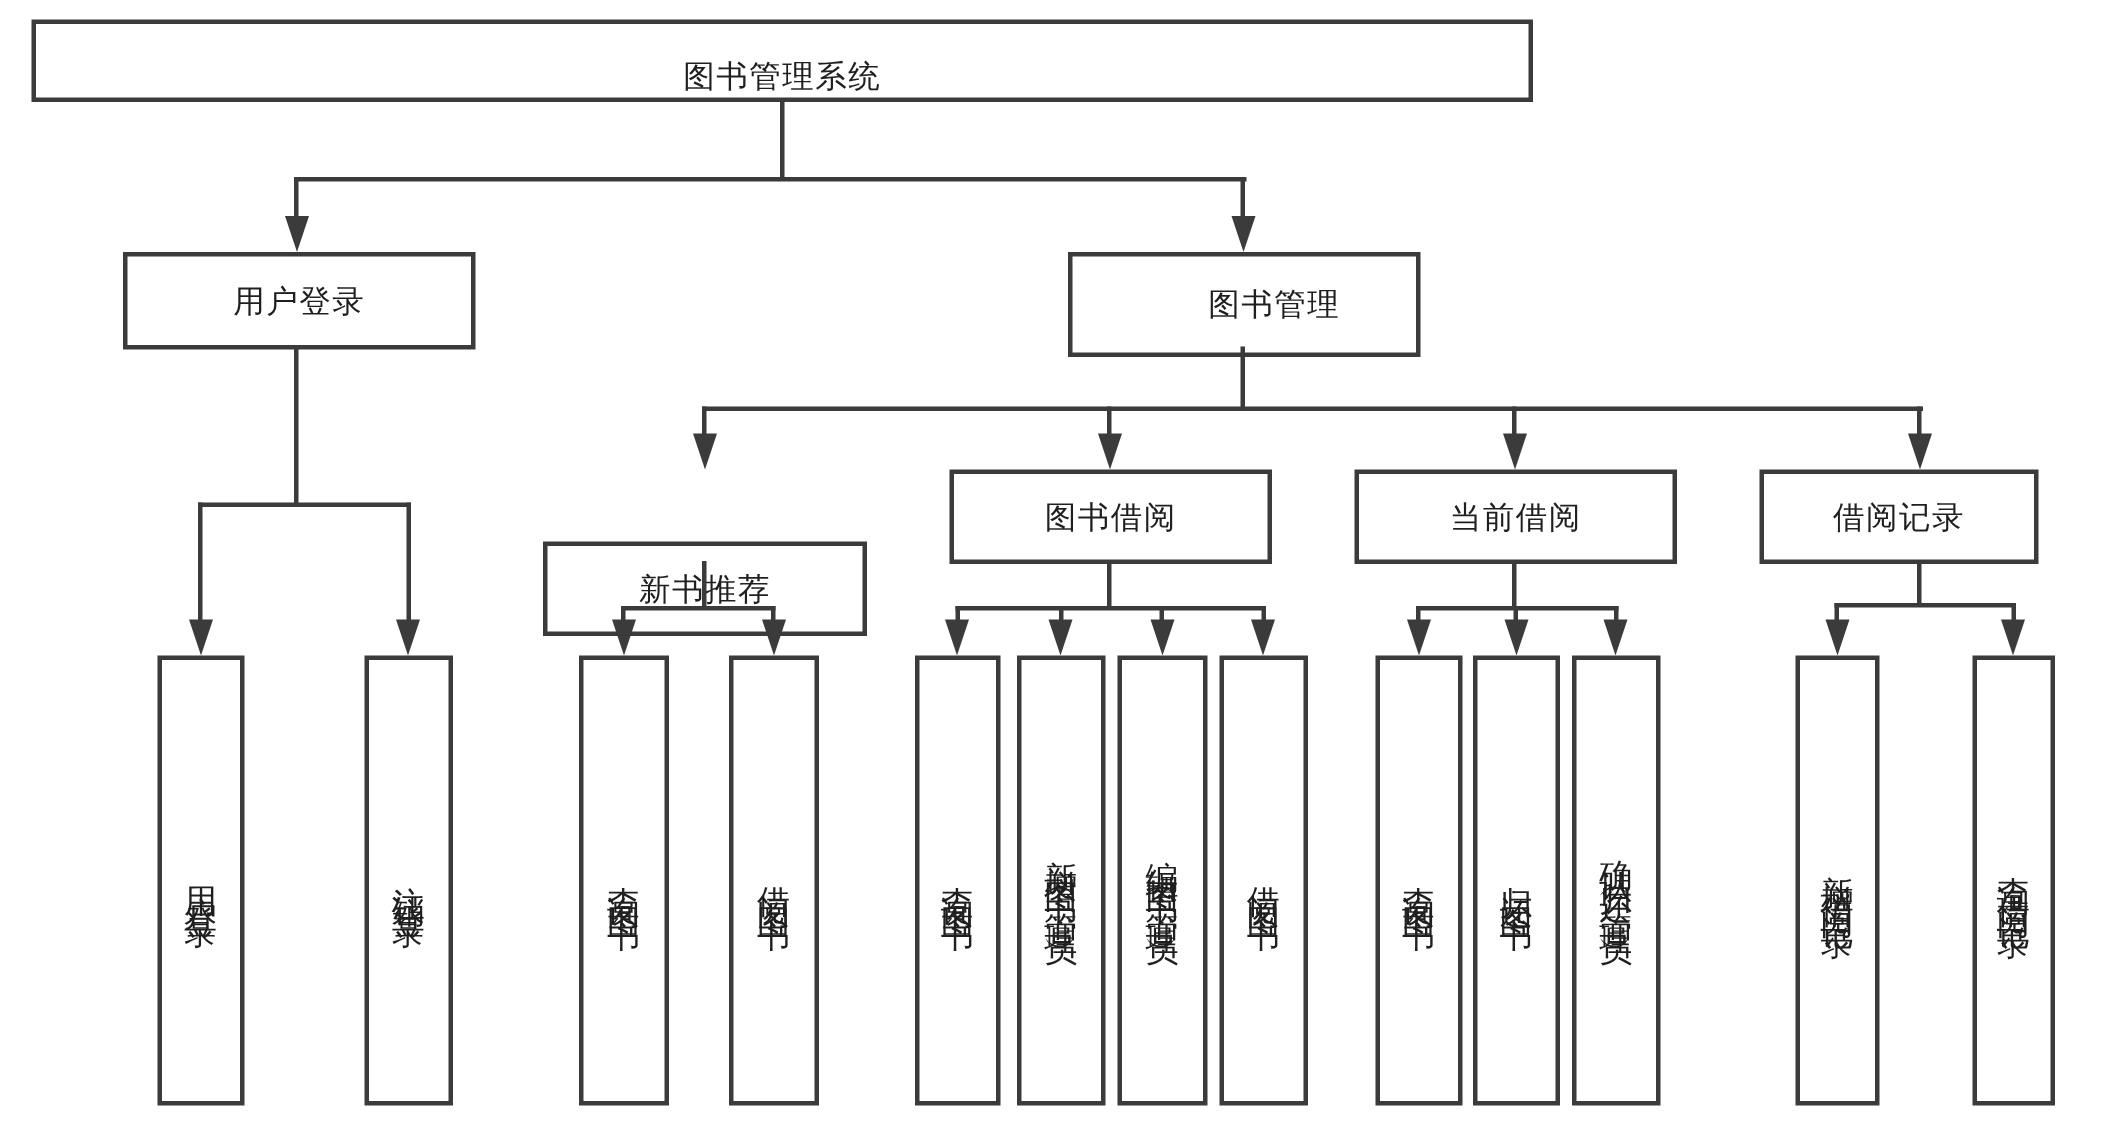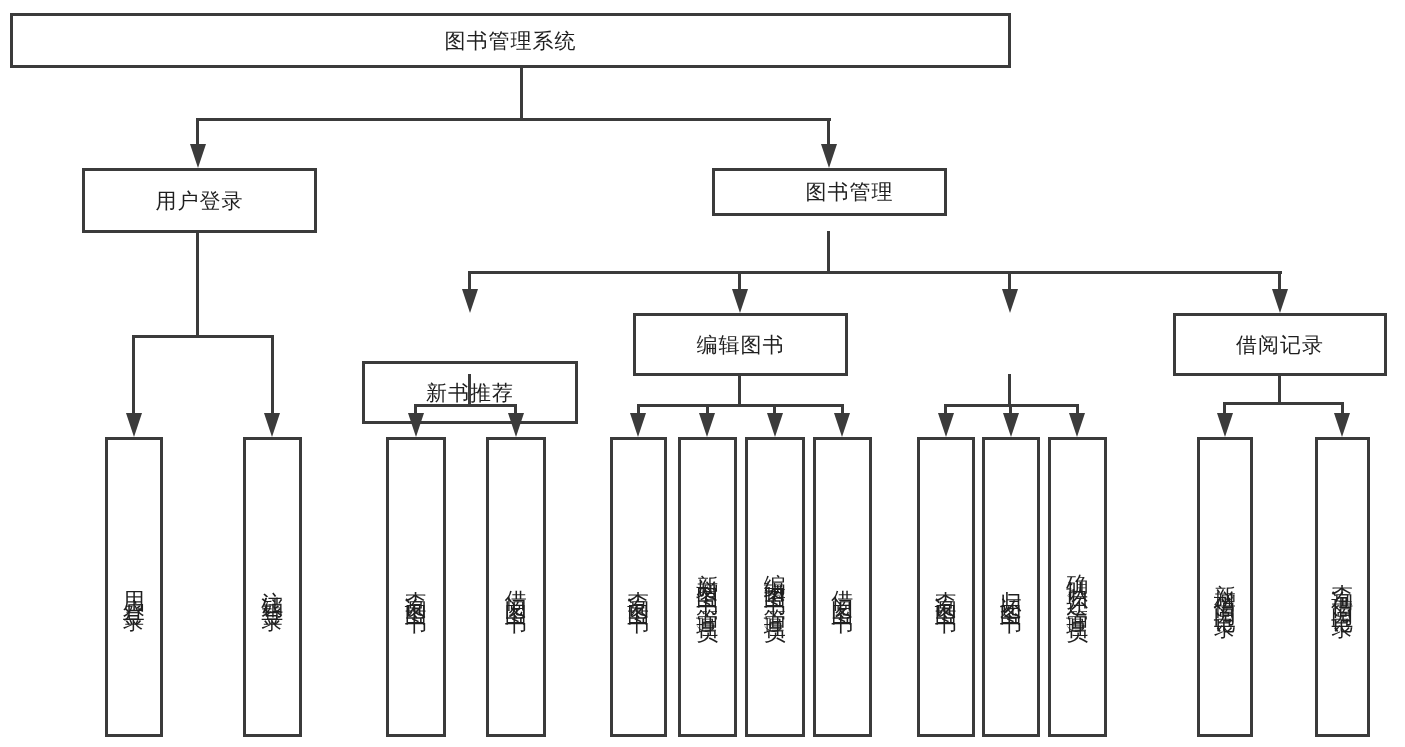--- a/index.html
+++ b/index.html
@@ -52,7 +52,7 @@
 
 <div class="canvas">
 
-  <div class="box" style="left:10px;top:13px;width:1001px;height:55px;">
+  <div class="box" style="left:21px;top:13px;width:1001px;height:55px;align-items:flex-end;">
     <span>图书管理系统</span>
   </div>
 

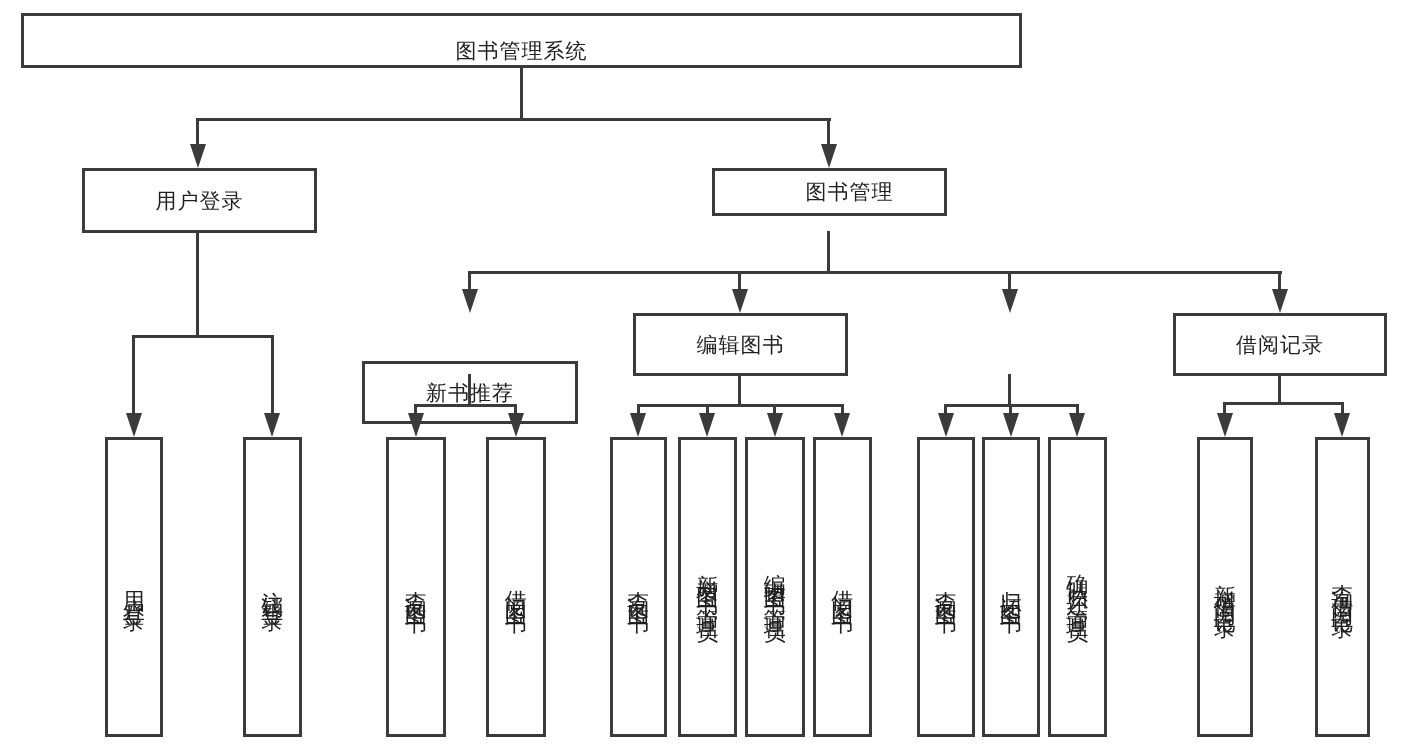--- a/index.html
+++ b/index.html
@@ -66,7 +66,7 @@
   <div class="box" style="left:82px;top:168px;width:235px;height:65px;">
     <span>用户登录</span>
   </div>
-  <div class="box" style="left:712px;top:168px;width:235px;height:48px;padding-left:40px;">
+  <div class="box" style="left:712px;top:168px;width:235px;height:70px;padding-left:40px;">
     <span>图书管理</span>
   </div>
 

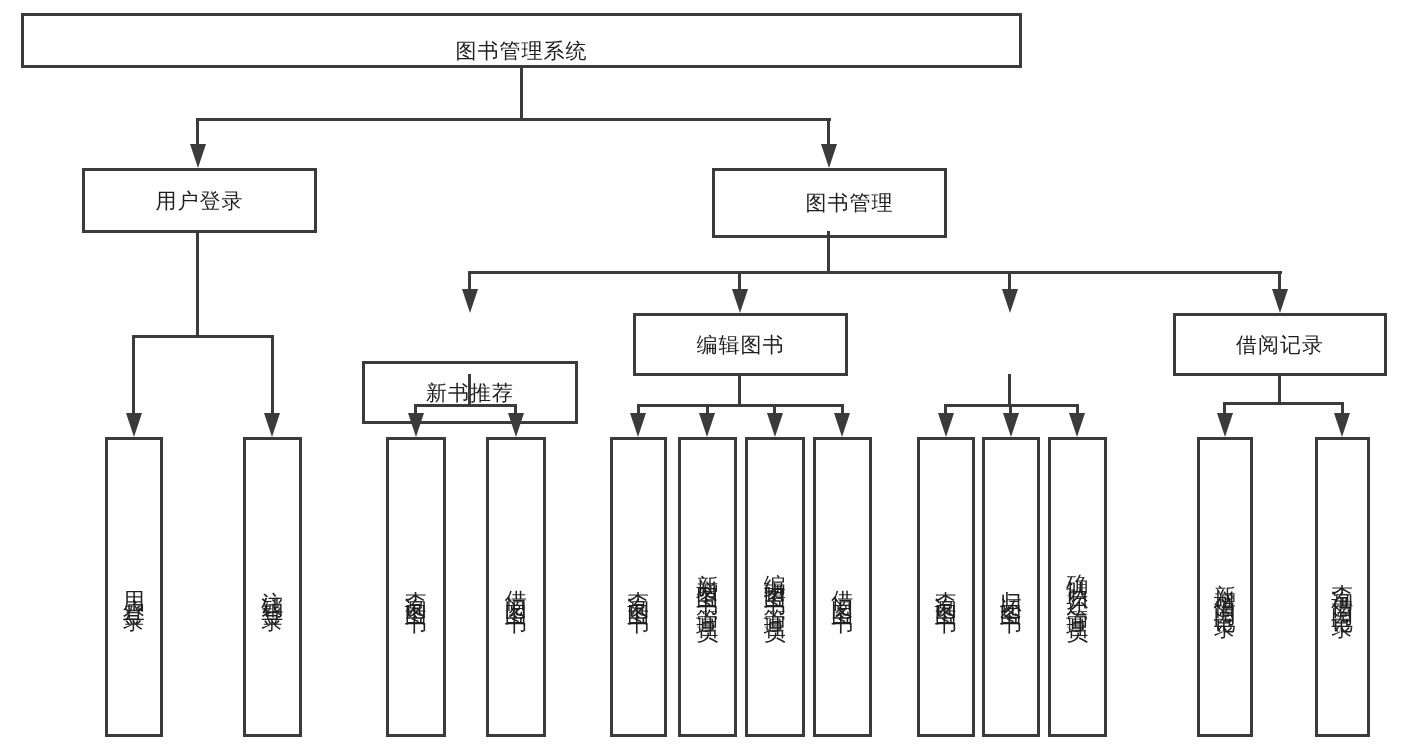--- a/index.html
+++ b/index.html
@@ -92,7 +92,7 @@
     <span>新书推荐</span>
   </div>
   <div class="box" style="left:633px;top:313px;width:215px;height:63px;">
-    <span>编辑图书</span>
+    <span>图书借阅</span>
   </div>
   <div class="box" style="left:1173px;top:313px;width:214px;height:63px;">
     <span>借阅记录</span>

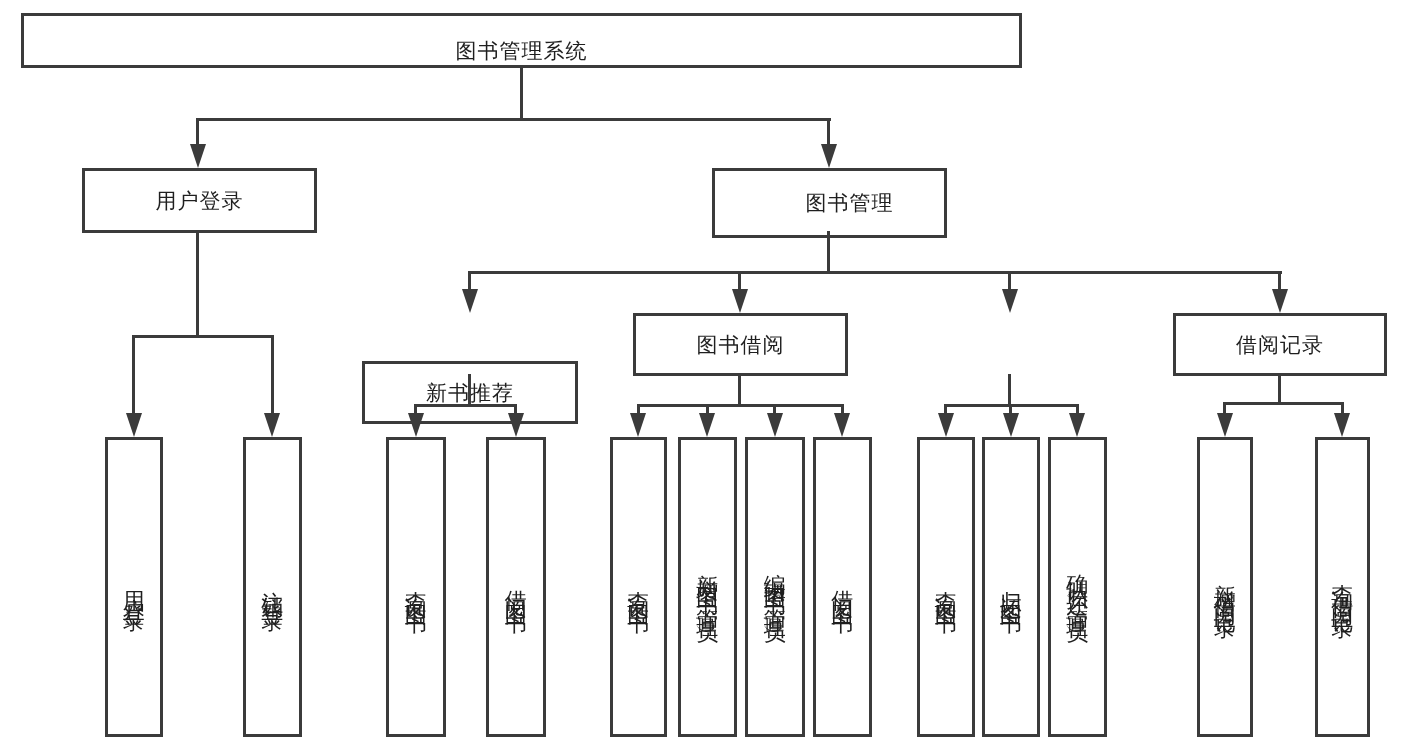--- a/index.html
+++ b/index.html
@@ -94,6 +94,9 @@
   <div class="box" style="left:633px;top:313px;width:215px;height:63px;">
     <span>图书借阅</span>
   </div>
+  <div class="box" style="left:903px;top:313px;width:215px;height:63px;">
+    <span>当前借阅</span>
+  </div>
   <div class="box" style="left:1173px;top:313px;width:214px;height:63px;">
     <span>借阅记录</span>
   </div>

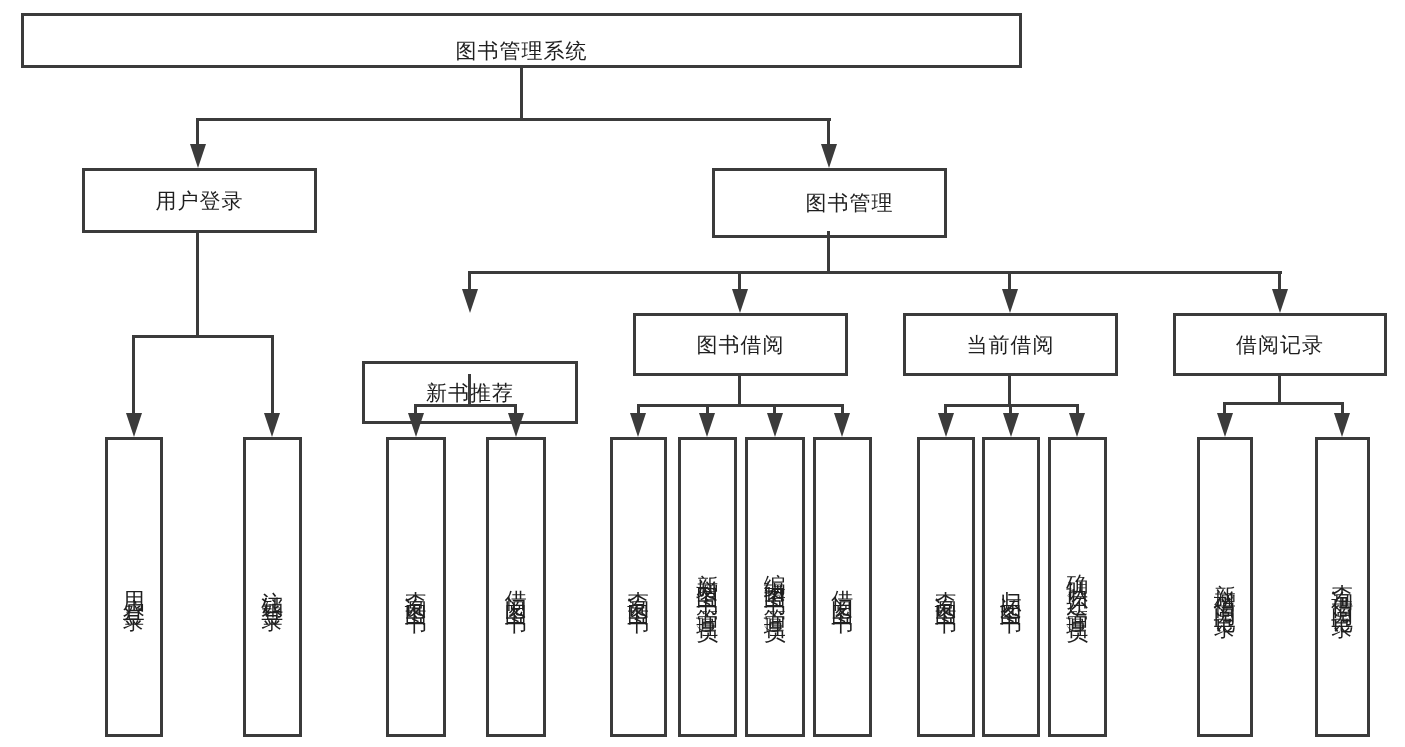--- a/index.html
+++ b/index.html
@@ -97,7 +97,7 @@
   <div class="box" style="left:903px;top:313px;width:215px;height:63px;">
     <span>当前借阅</span>
   </div>
-  <div class="box" style="left:1173px;top:313px;width:214px;height:63px;">
+  <div class="box" style="left:1173px;top:313px;width:186px;height:63px;">
     <span>借阅记录</span>
   </div>
 

